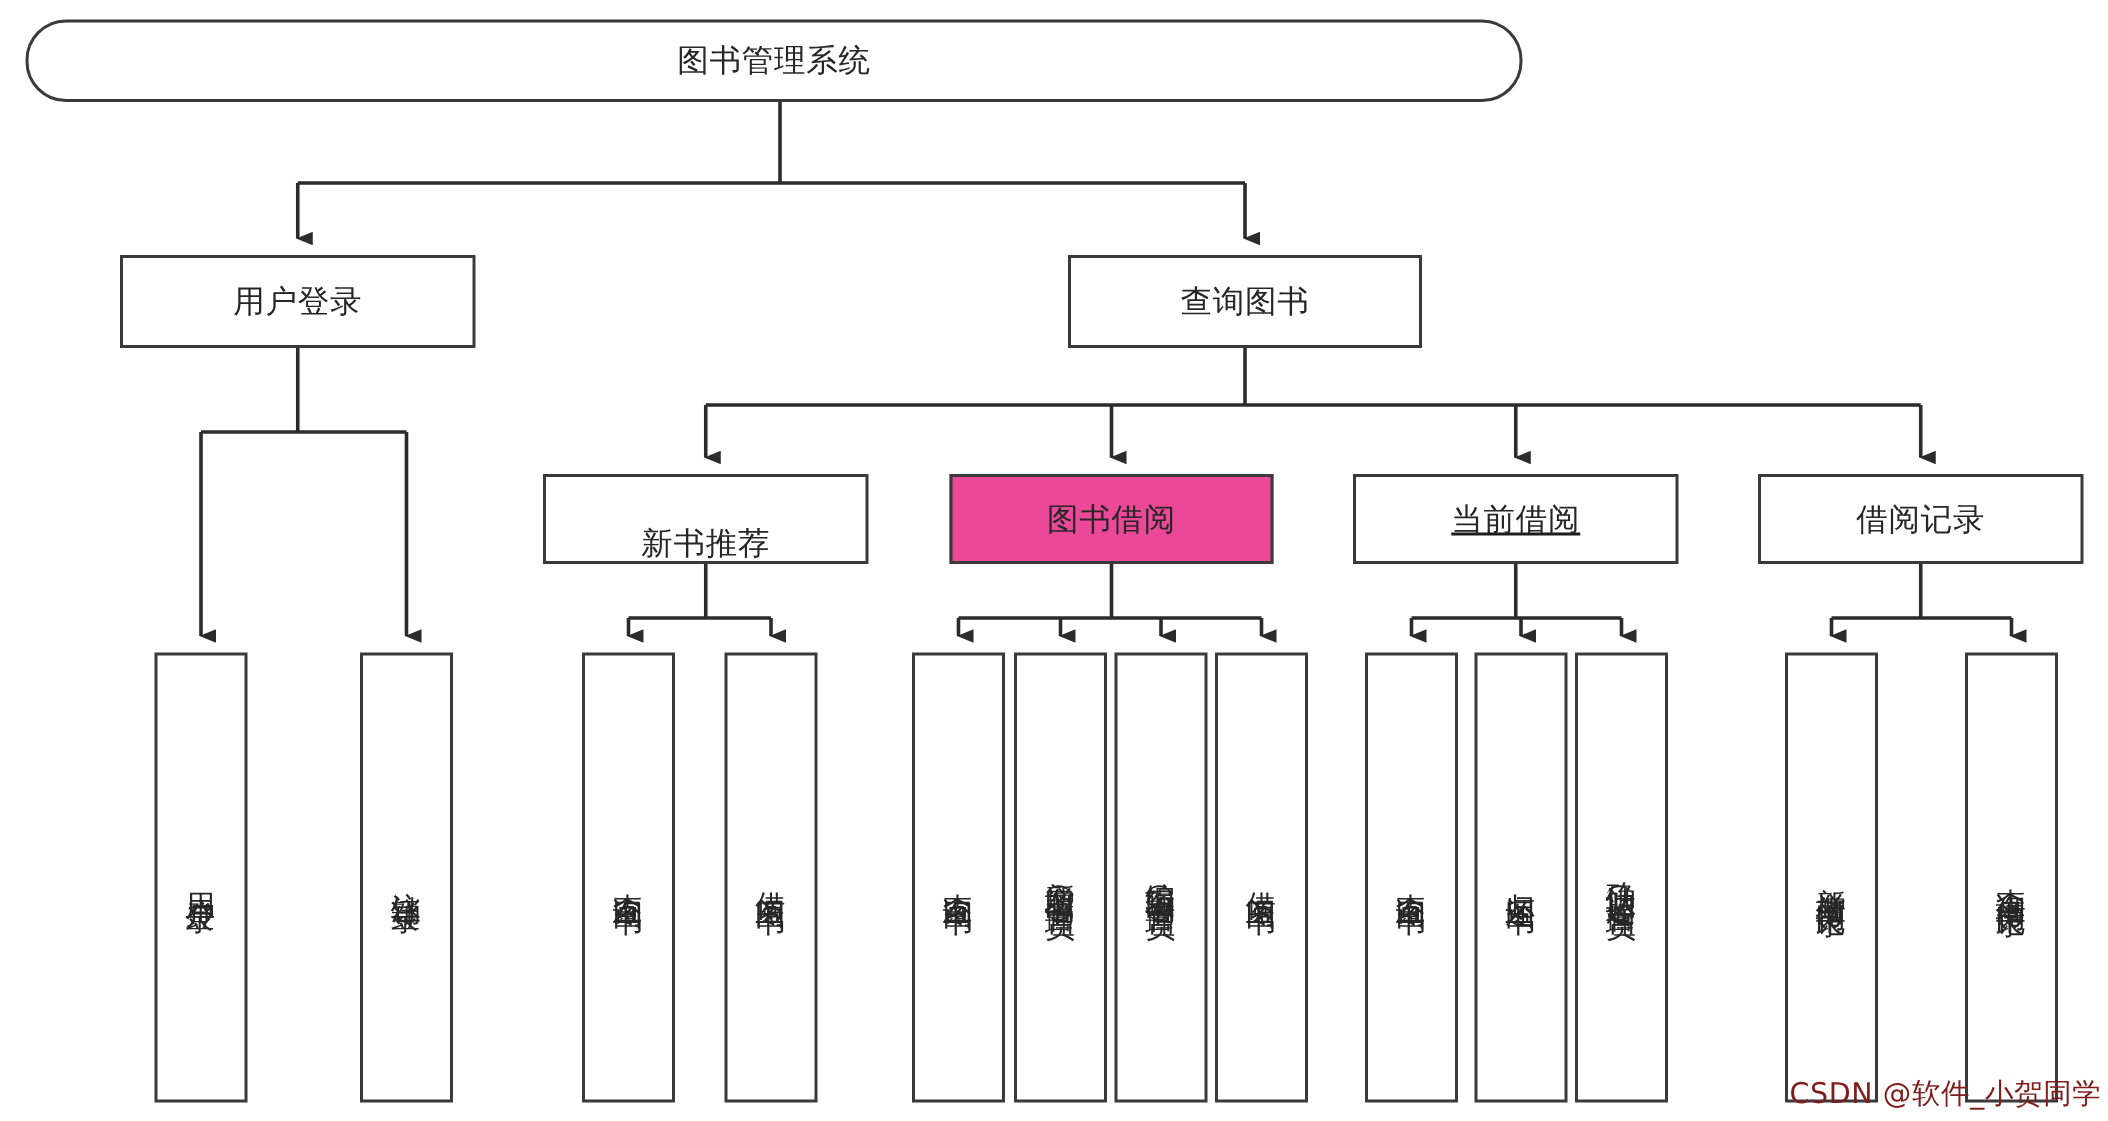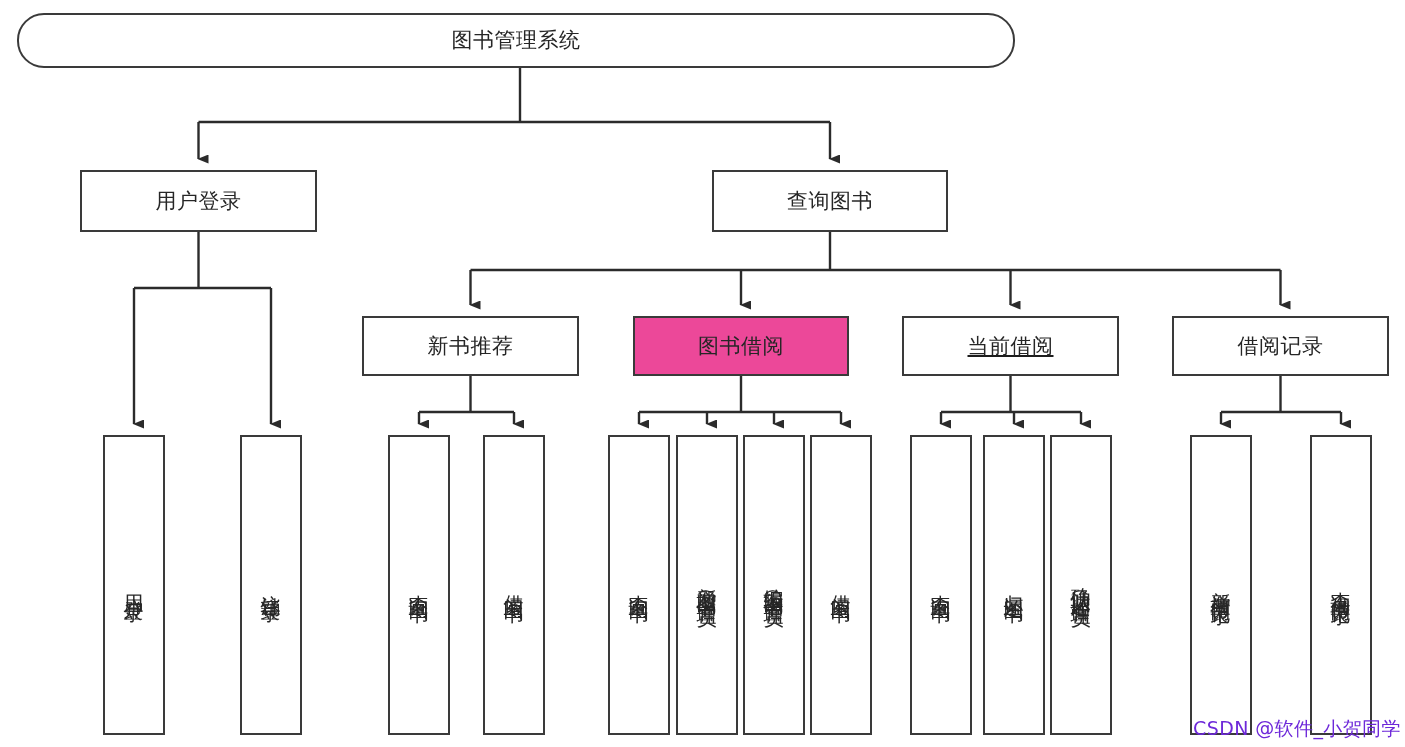--- a/index.html
+++ b/index.html
@@ -119,7 +119,7 @@
       <div class="node-box" style="left: 712px; top: 170px; width: 236px; height: 62px; border-color: rgb(58, 58, 58); background: rgb(255, 255, 255);">
         <span class="node-label" style="color: rgb(38, 38, 38);">查询图书</span>
       </div>
-      <div class="node-box" style="left: 362px; top: 316px; width: 217px; height: 60px; border-color: rgb(58, 58, 58); background: rgb(255, 255, 255);">
+      <div class="node-box" style="left: 362px; top: 316px; width: 217px; height: 60px; border-color: rgb(58, 58, 58); background: rgb(255, 255, 255); align-items: flex-end;">
         <span class="node-label" style="color: rgb(38, 38, 38);">新书推荐</span>
       </div>
       <div class="node-box" style="left: 633px; top: 316px; width: 216px; height: 60px; border-color: rgb(58, 58, 58); background: #ec4899;">

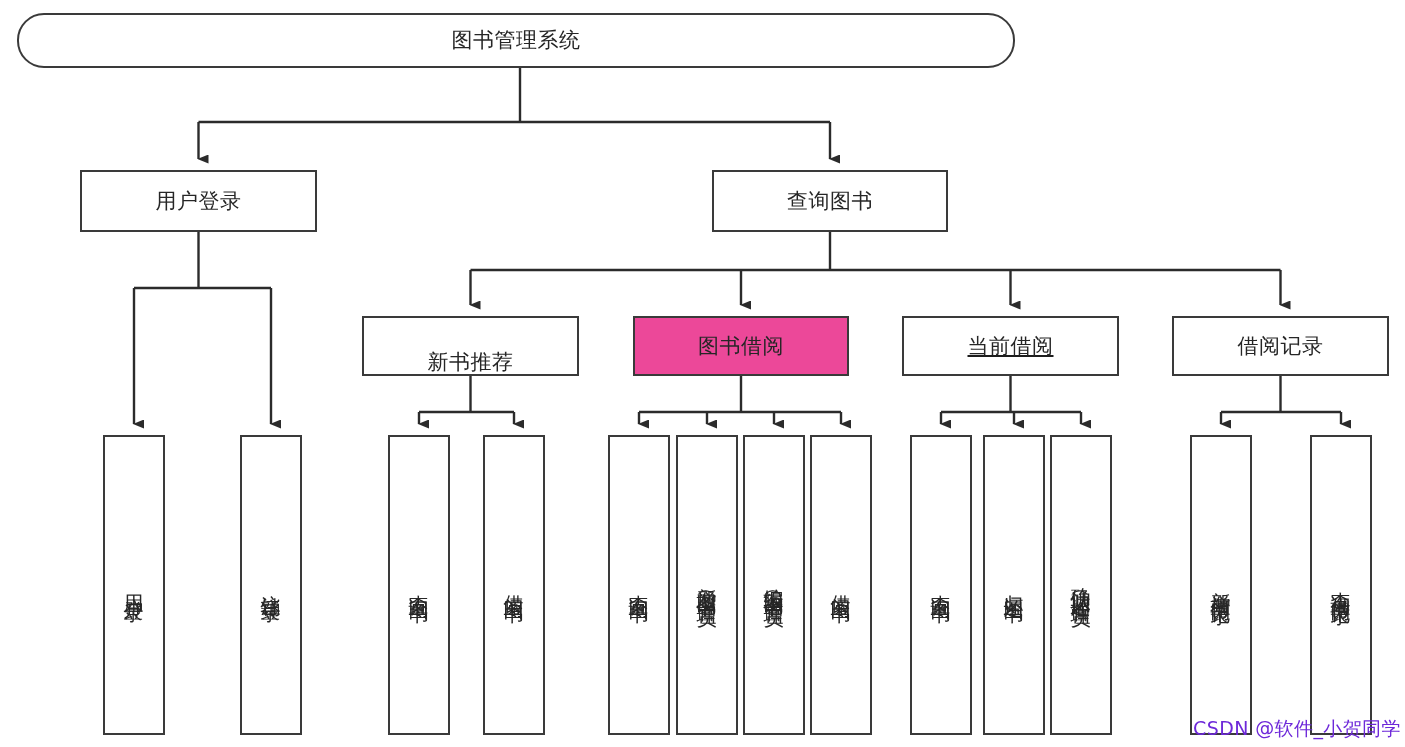--- a/index.html
+++ b/index.html
@@ -172,7 +172,7 @@
       </div>
     </div>
 
-  <div class="watermark" style="left: 1193px; top: 716px; color: #6d28d9;">CSDN @软件_小贺同学</div>
+  <div class="watermark" style="left: 1193px; top: 716px; color: #7f1d1d;">CSDN @软件_小贺同学</div>
 
 </div>
 

